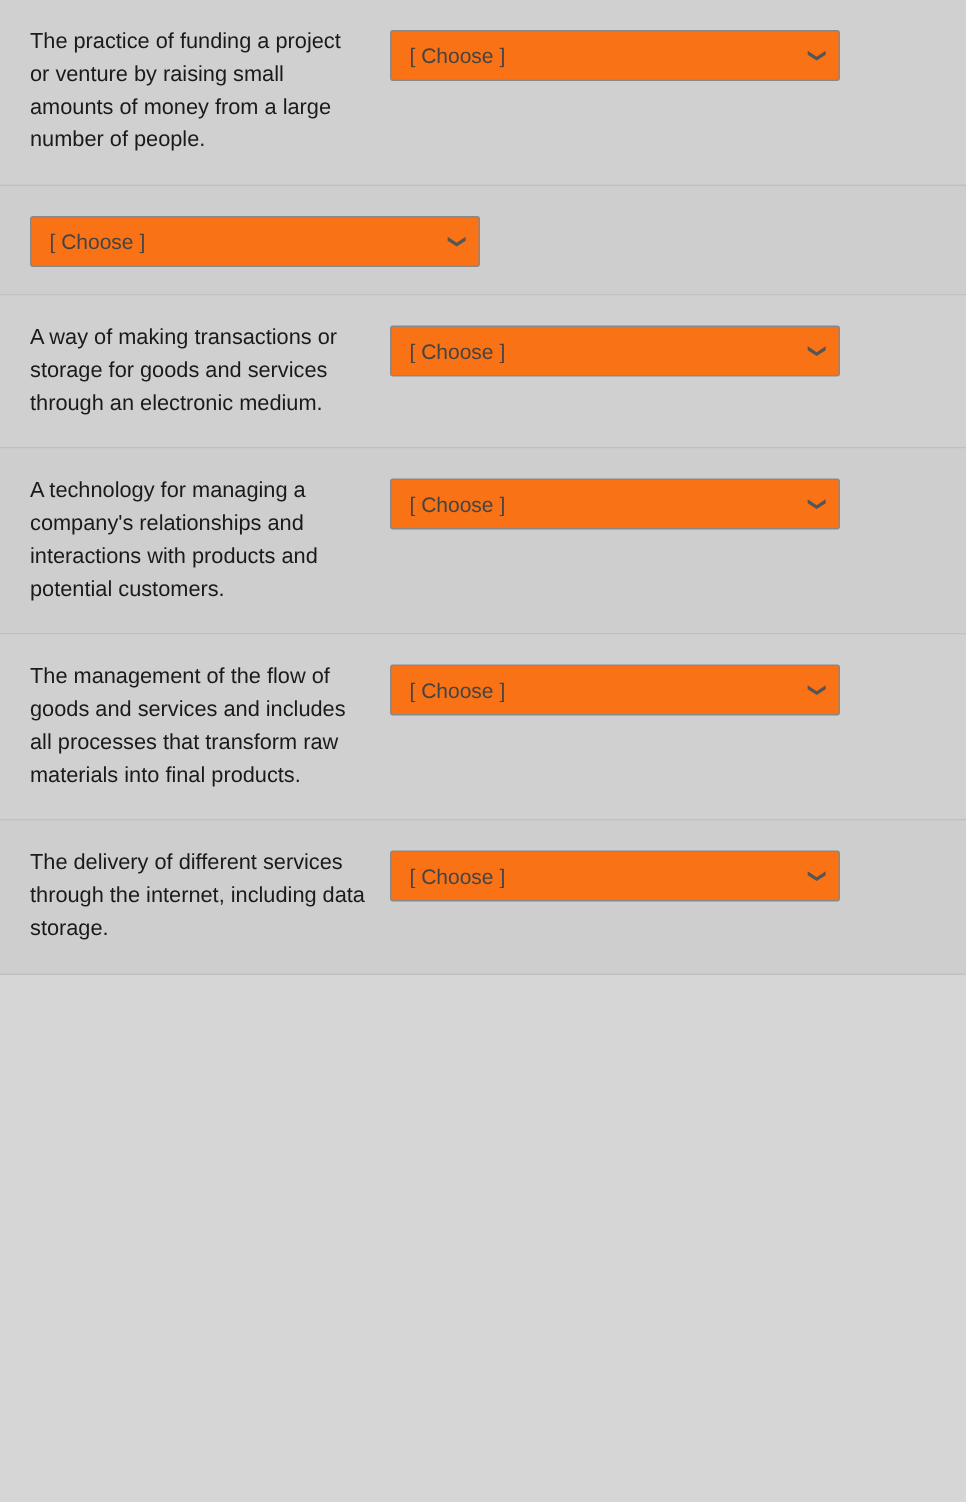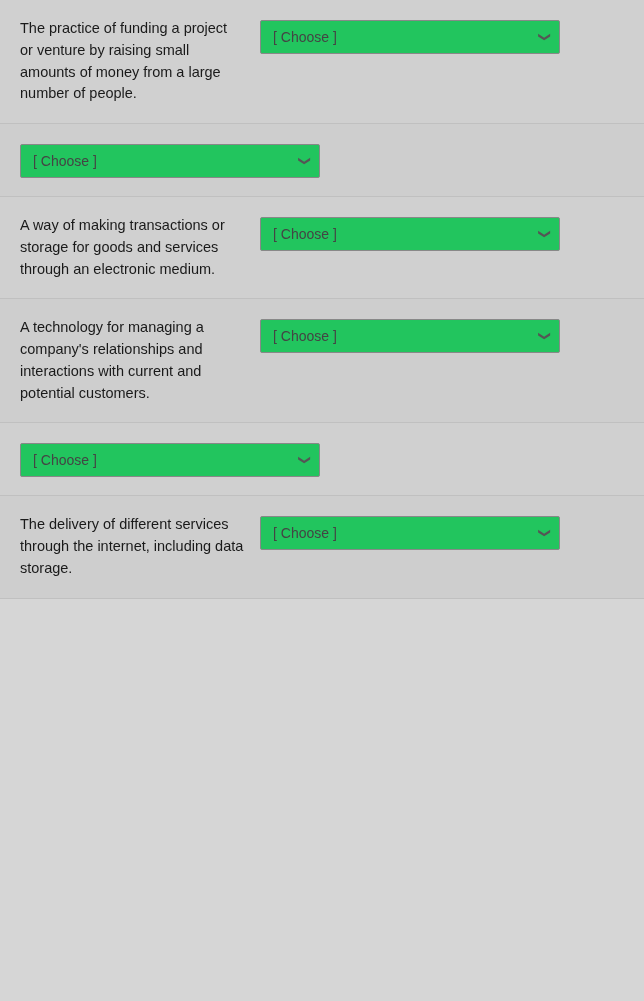--- a/index.html
+++ b/index.html
@@ -58,7 +58,7 @@
       width: 100%;
       max-width: 300px;
       border: 1.5px solid #888;
-      background-color: #22c55e;
+      background-color: #f97316;
       padding: 8px 32px 8px 12px;
       font-size: 14px;
       color: #444;

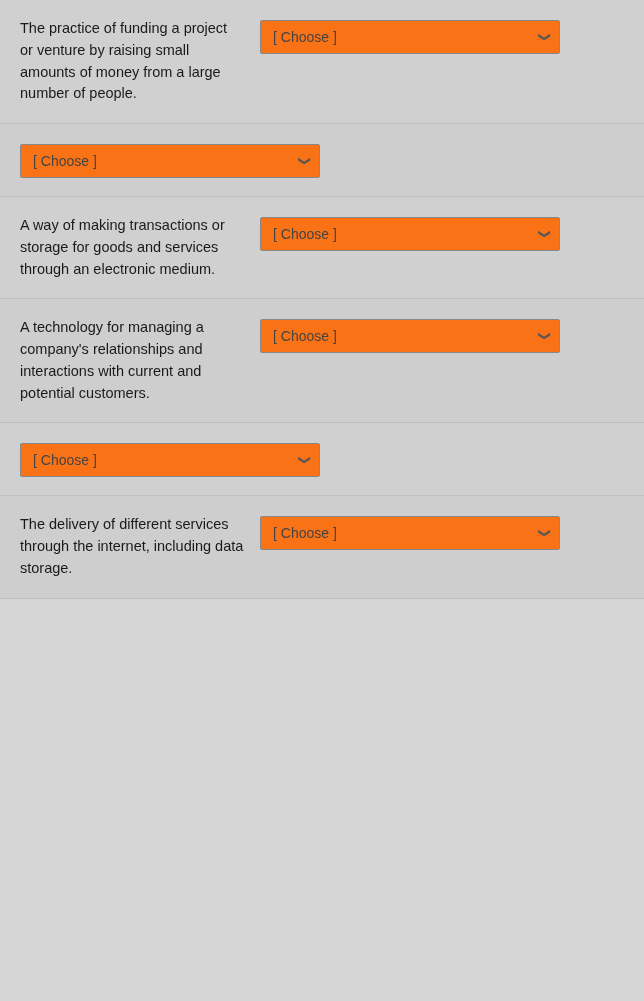--- a/index.html
+++ b/index.html
@@ -108,7 +108,7 @@
       </div>
     </div>
     <div class="row">
-      <div class="description">A technology for managing a company's relationships and interactions with current and potential customers.</div>
+      <div class="description">A technology for managing a company's relationships and interactions with products and potential customers.</div>
       <div class="select-wrapper">
         <div class="select-container"><select class="select-box"><option value="[ Choose ]">[ Choose ]</option><option value="Crowdfunding">Crowdfunding</option><option value="Geo-targeting">Geo-targeting</option><option value="E-commerce">E-commerce</option><option value="CRM">CRM</option><option value="Supply Chain Management">Supply Chain Management</option><option value="Cloud Computing">Cloud Computing</option></select></div>
       </div>

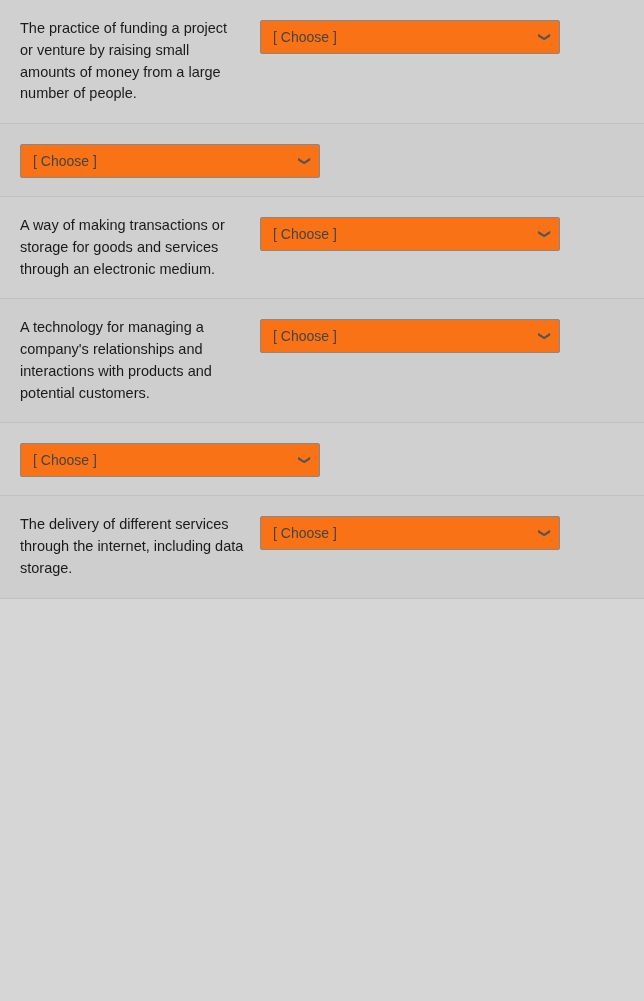--- a/index.html
+++ b/index.html
@@ -114,6 +114,7 @@
       </div>
     </div>
     <div class="row">
+      <div class="description">The management of the flow of goods and services and includes all processes that transform raw materials into final products.</div>
       <div class="select-wrapper">
         <div class="select-container"><select class="select-box"><option value="[ Choose ]">[ Choose ]</option><option value="Crowdfunding">Crowdfunding</option><option value="Geo-targeting">Geo-targeting</option><option value="E-commerce">E-commerce</option><option value="CRM">CRM</option><option value="Supply Chain Management">Supply Chain Management</option><option value="Cloud Computing">Cloud Computing</option></select></div>
       </div>

